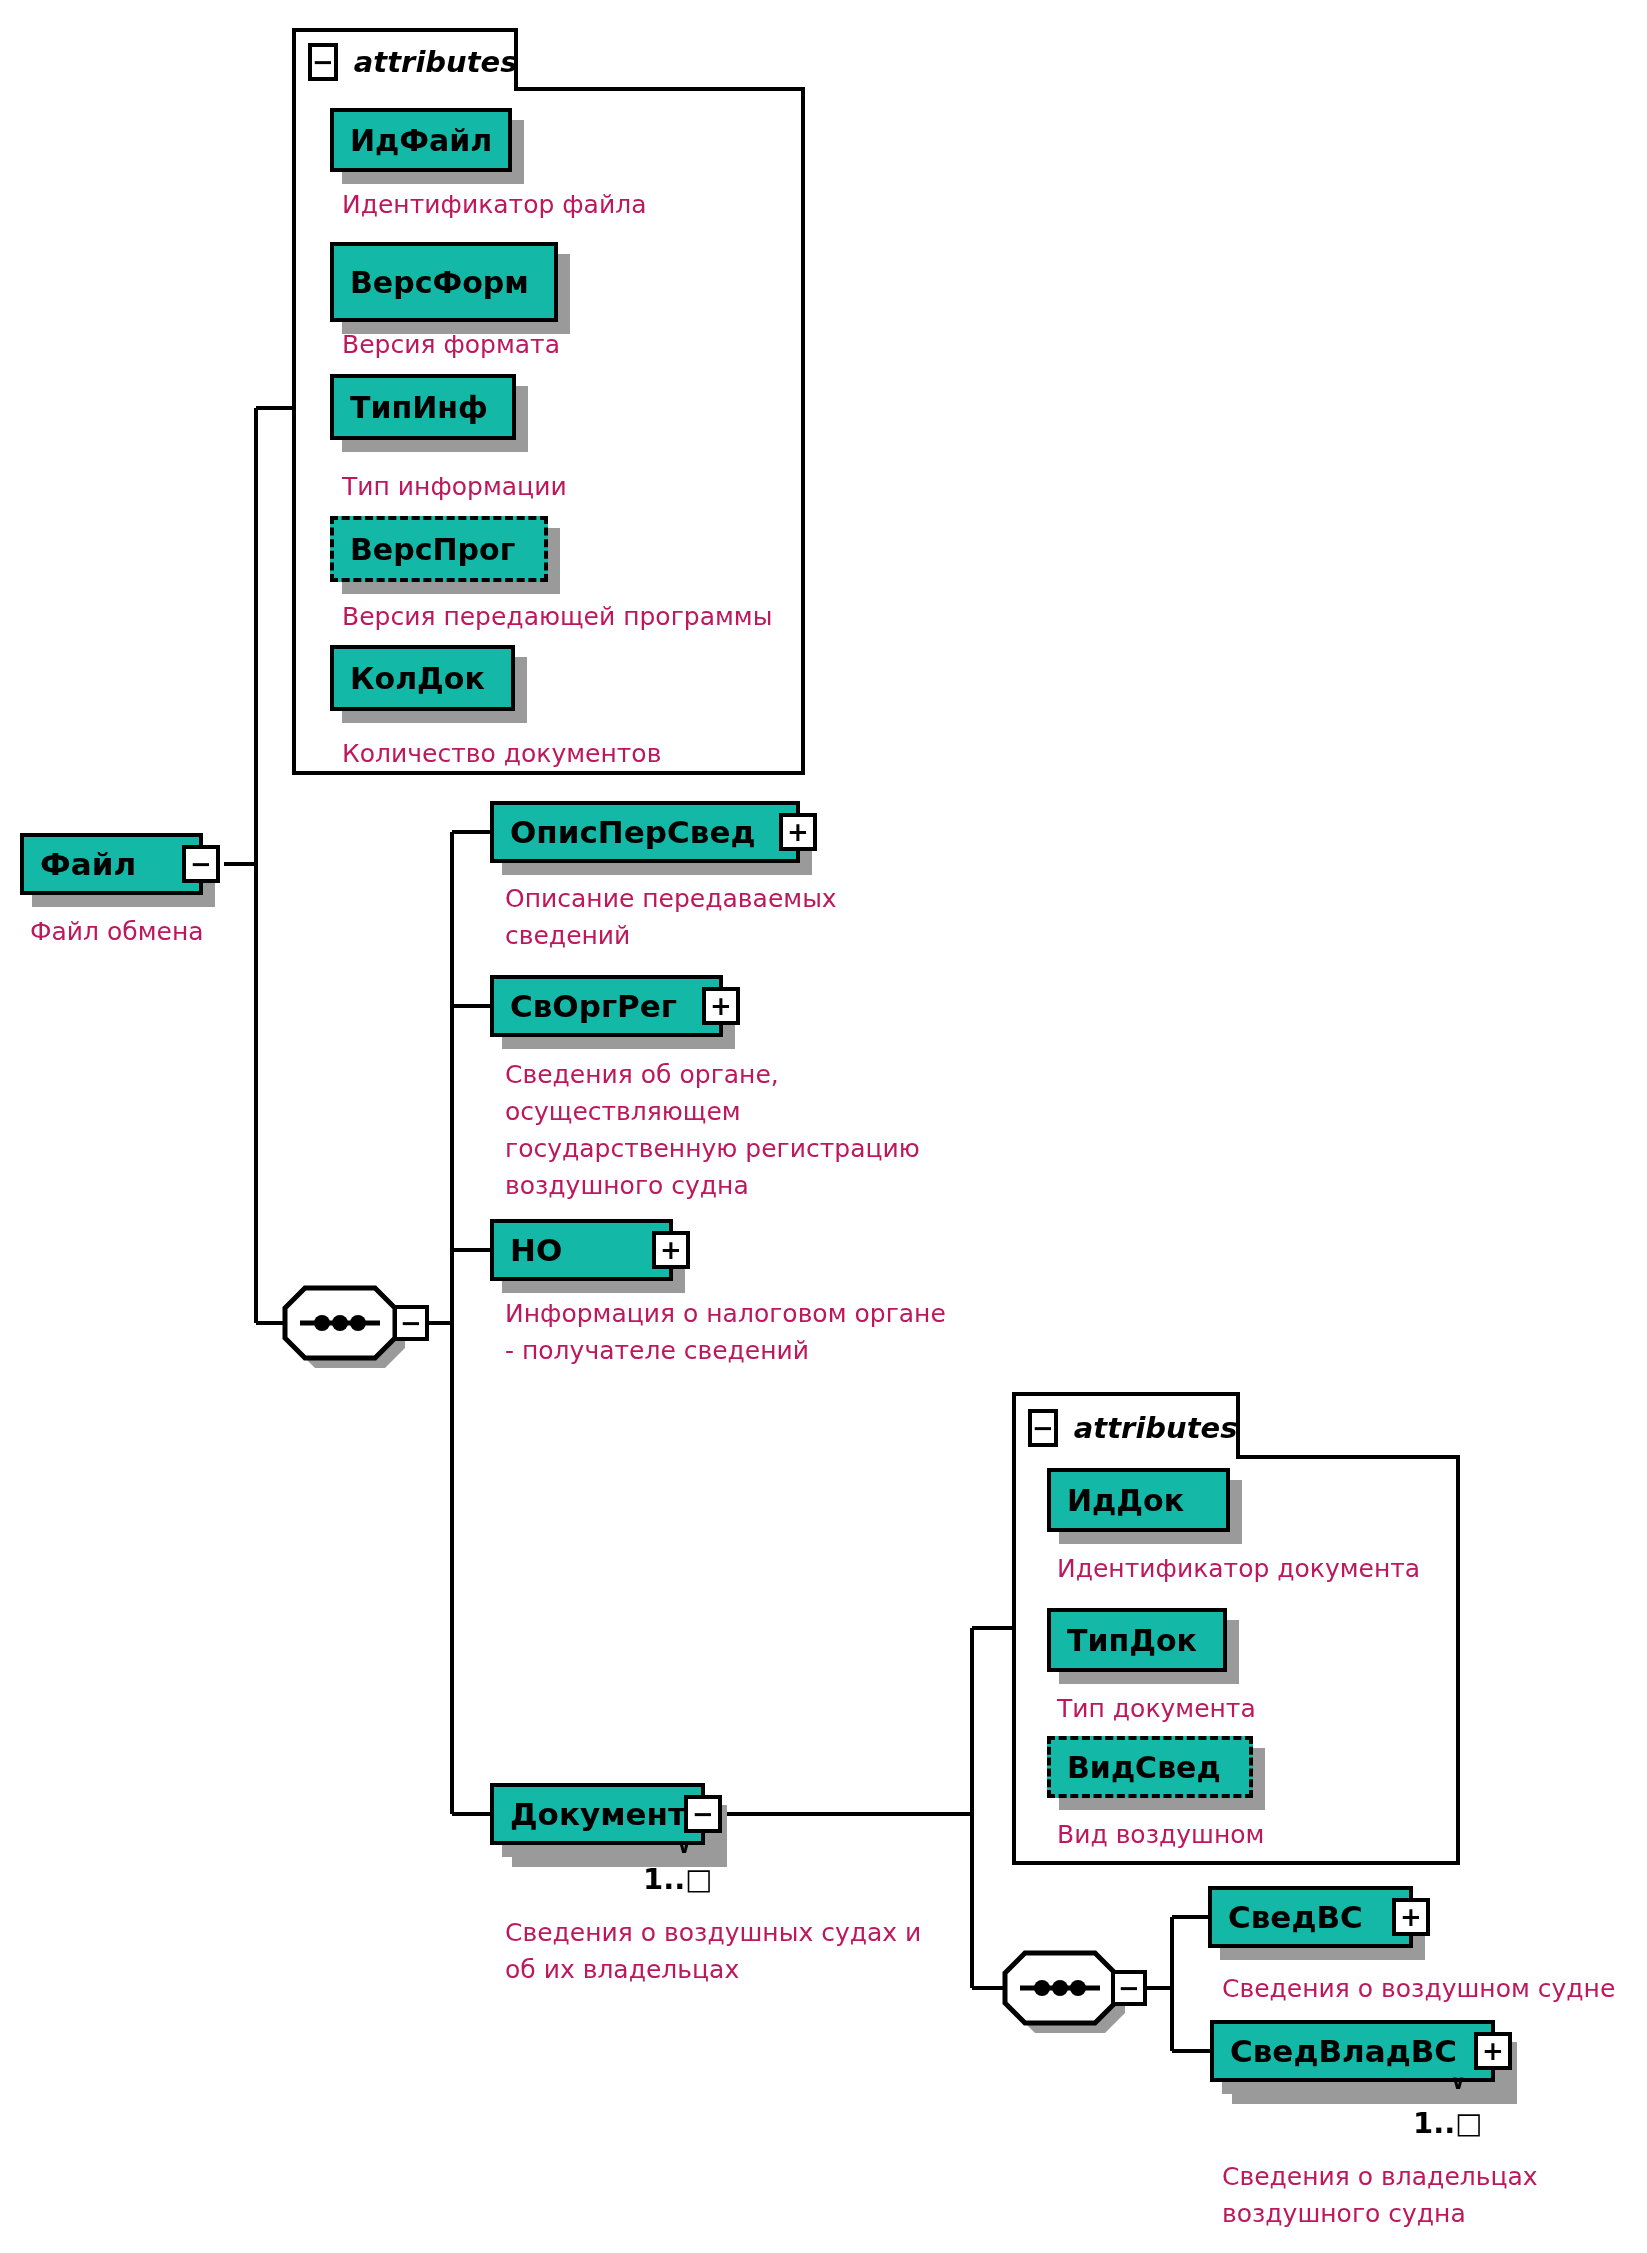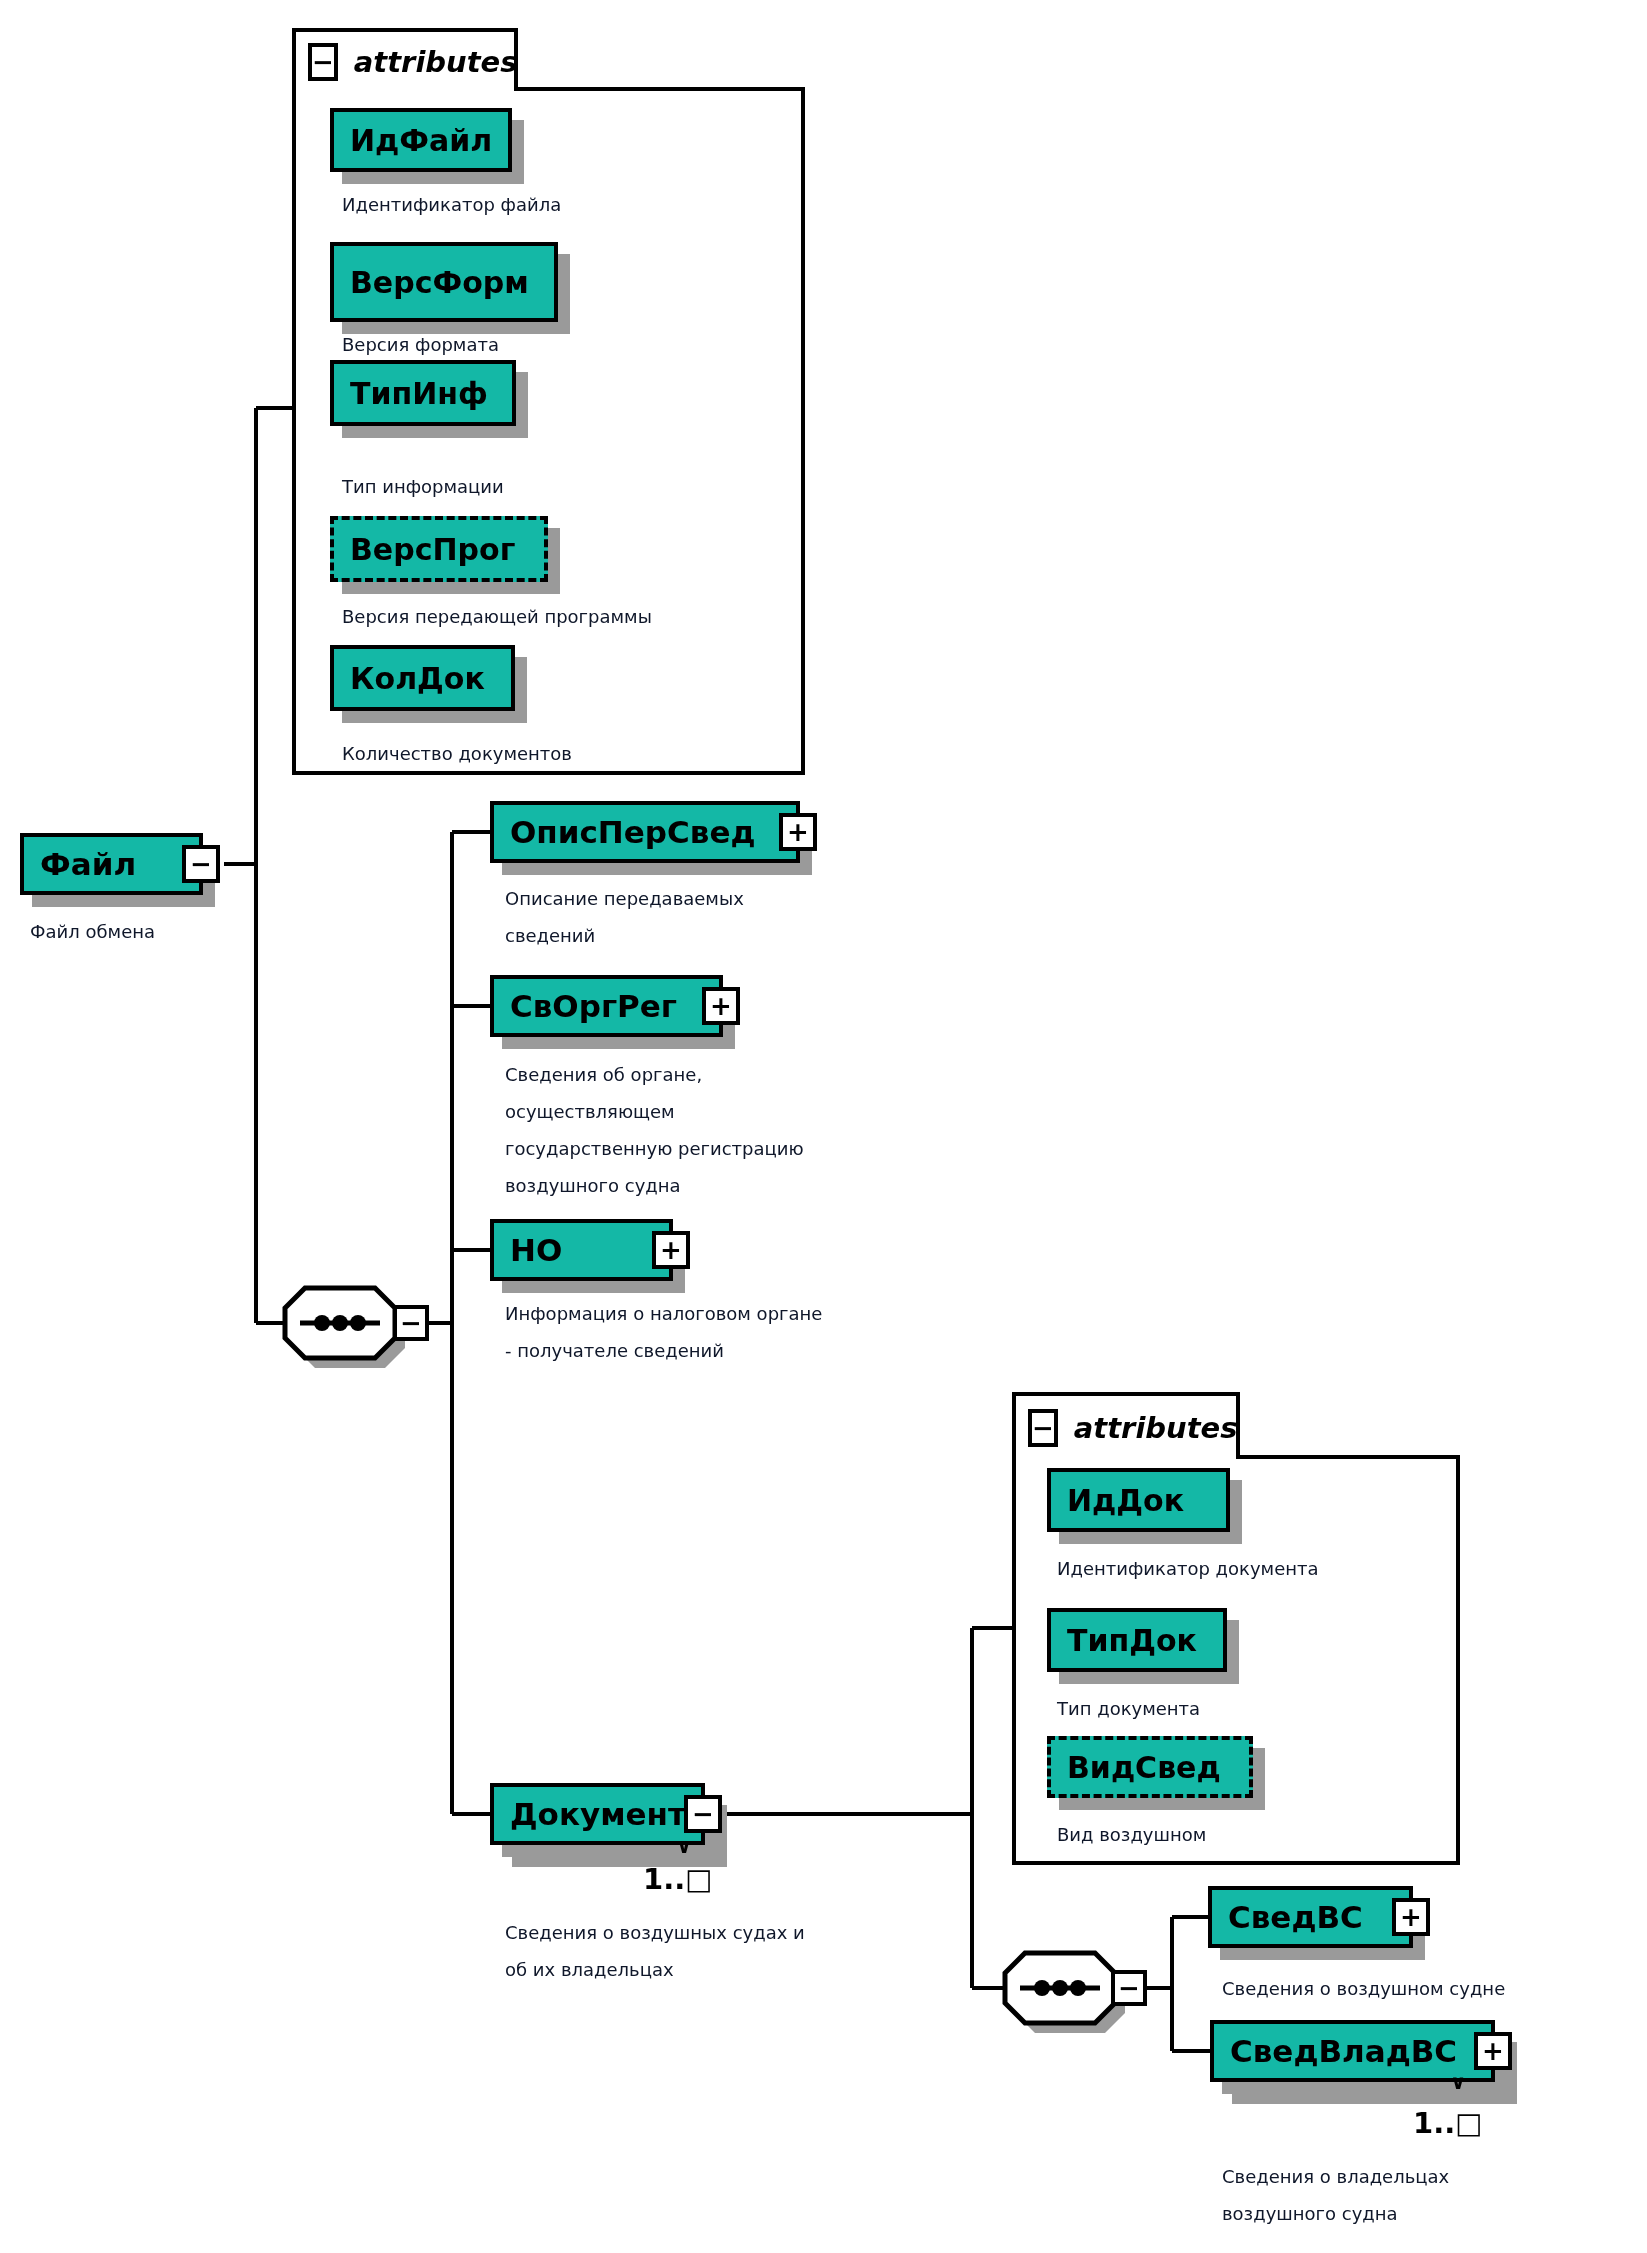--- a/index.html
+++ b/index.html
@@ -16,7 +16,7 @@
   .attr{font-size:30px;}
   .elem{font-size:31px;}
   .dashed{border-style:dashed;}
-  .cap{position:absolute;font-size:18px;line-height:37px;color:#0f172a;white-space:pre-line;z-index:1;}
+  .cap{position:absolute;font-size:25px;line-height:37px;color:#be185d;white-space:pre-line;z-index:1;}
   .xbtn{box-sizing:border-box;width:38px;height:38px;border:4px solid #000;background:#fff;
         display:flex;align-items:center;justify-content:center;
         font-size:26px;font-weight:bold;line-height:1;}

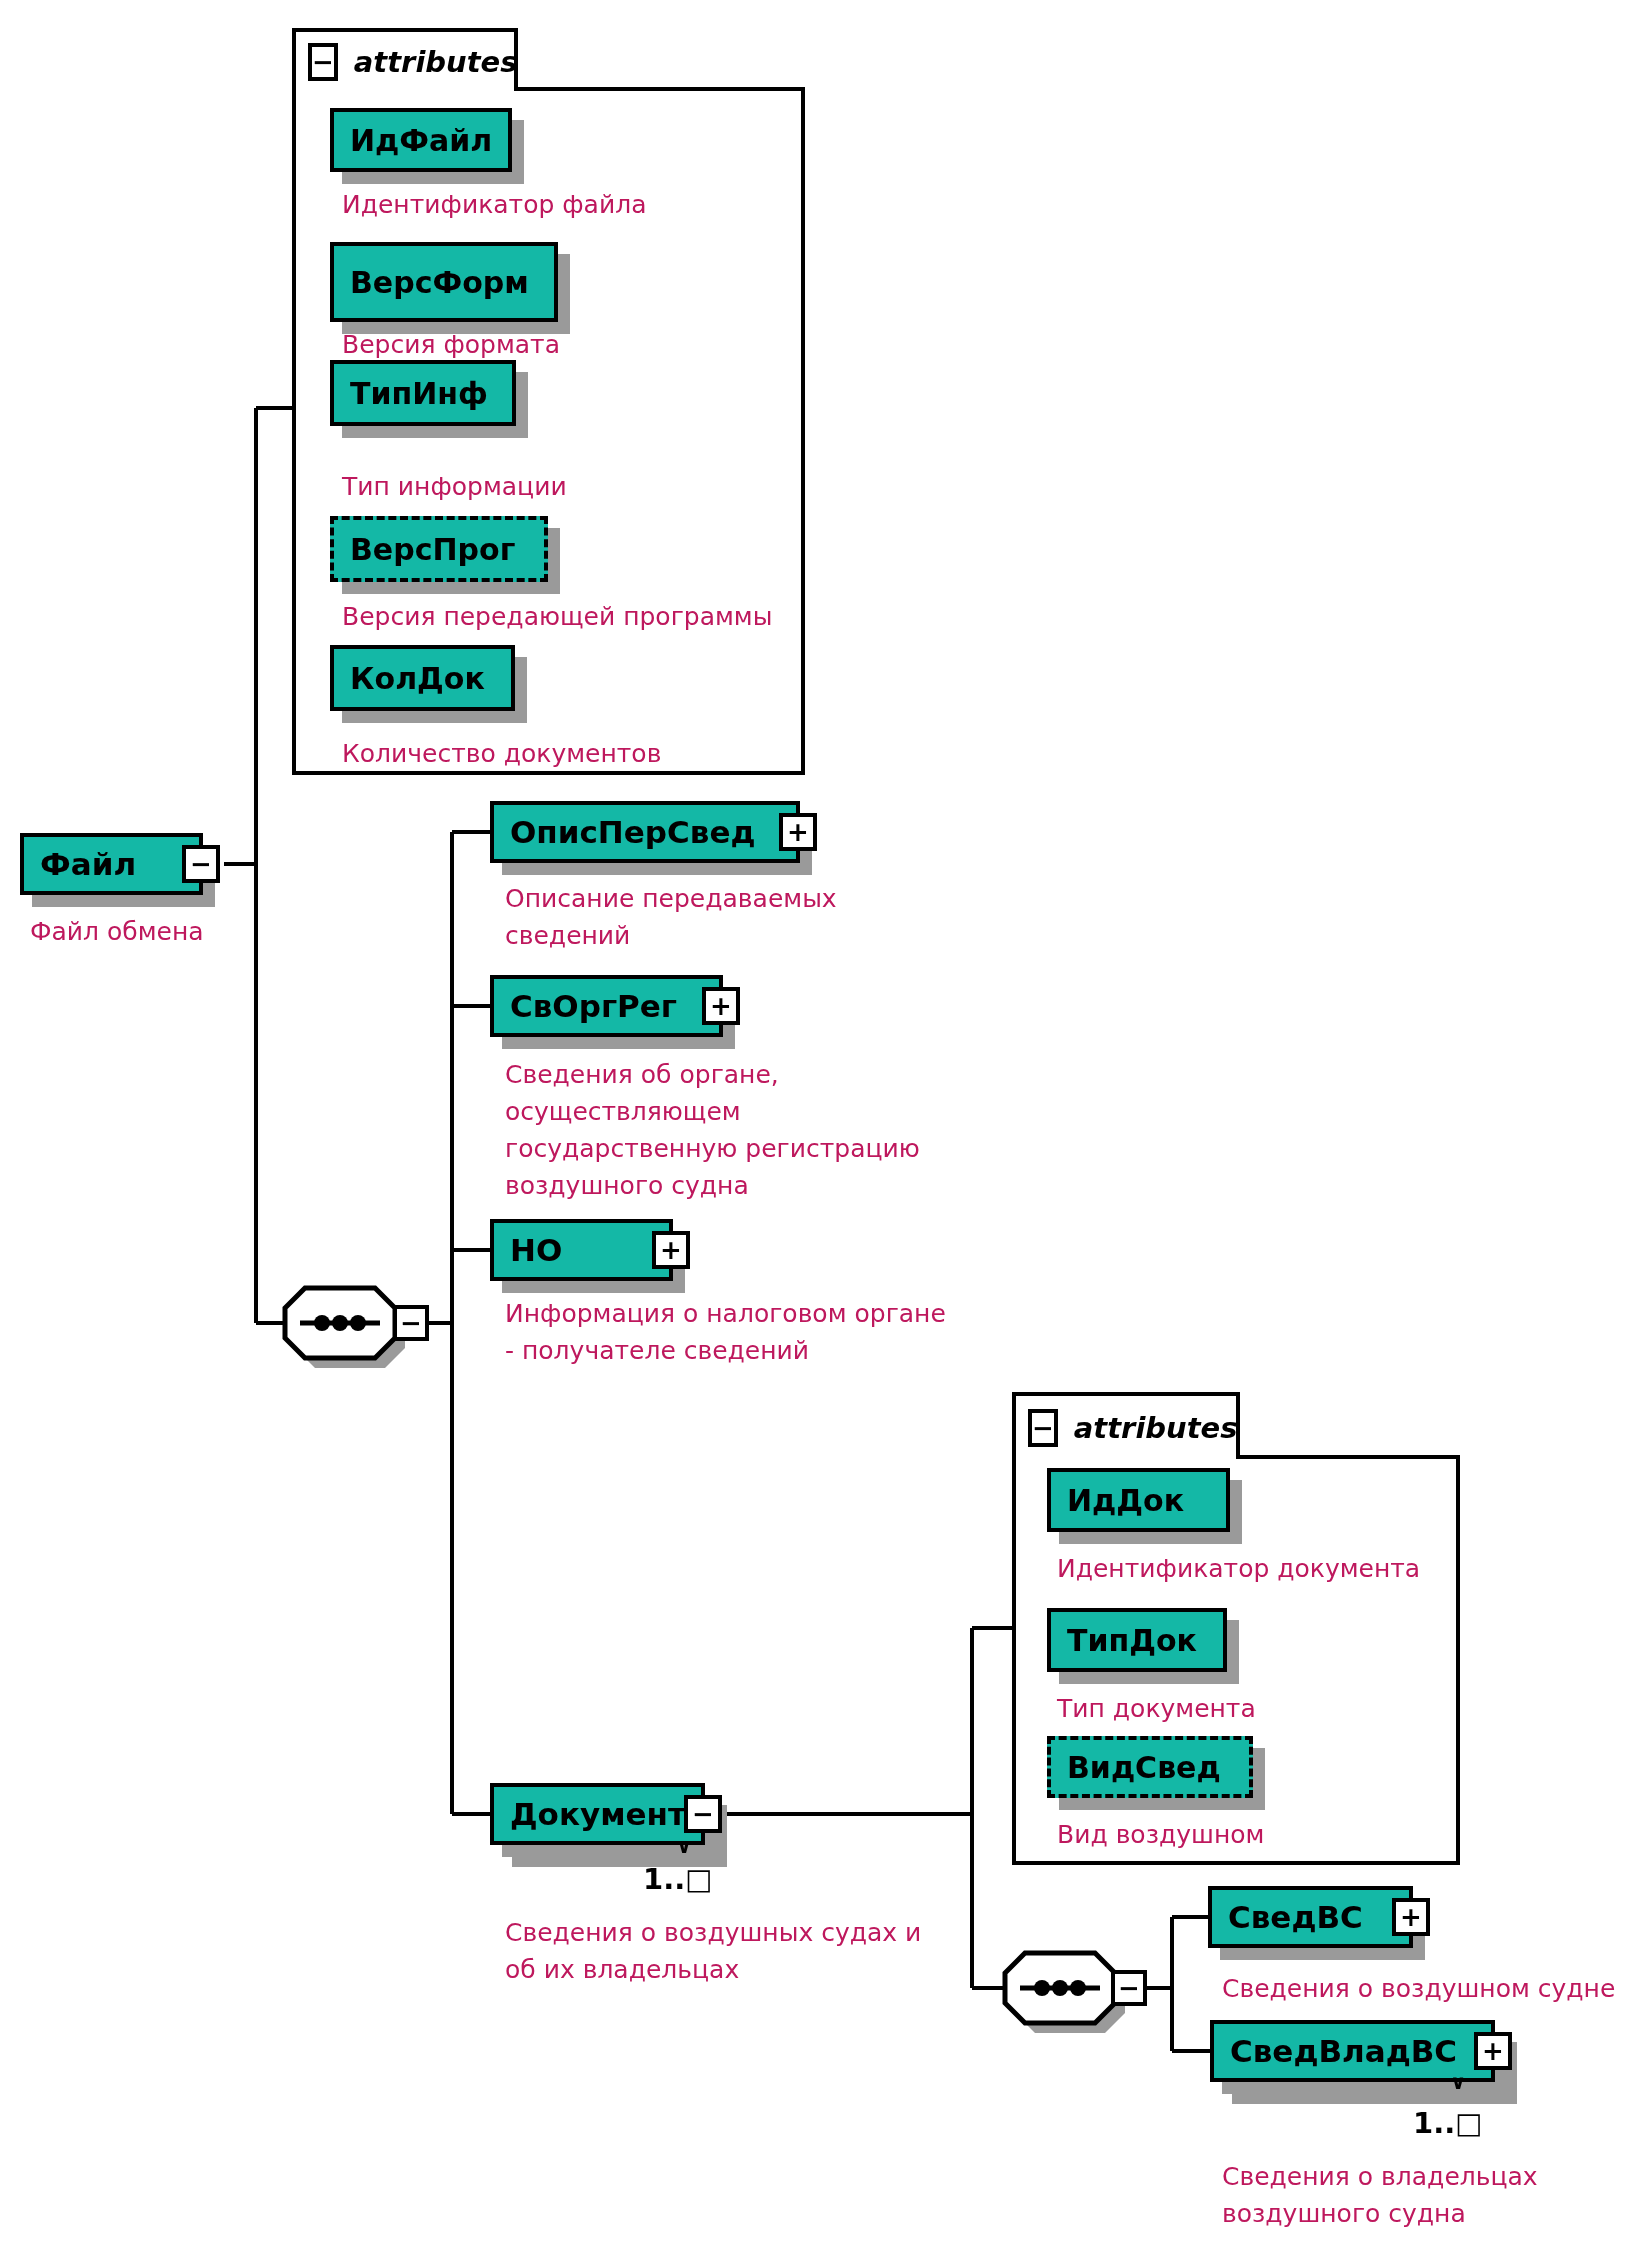--- a/index.html
+++ b/index.html
@@ -89,7 +89,7 @@
   </div>
   <div class="cap" style="left:342px;top:326px">Версия формата</div>
 
-  <div class="node attr" style="left:330px;top:360px;width:186px;height:66px">
+  <div class="node attr" style="left:330px;top:374px;width:186px;height:66px">
     <span>ТипИнф</span>
   </div>
   <div class="cap" style="left:342px;top:468px">Тип информации</div>

